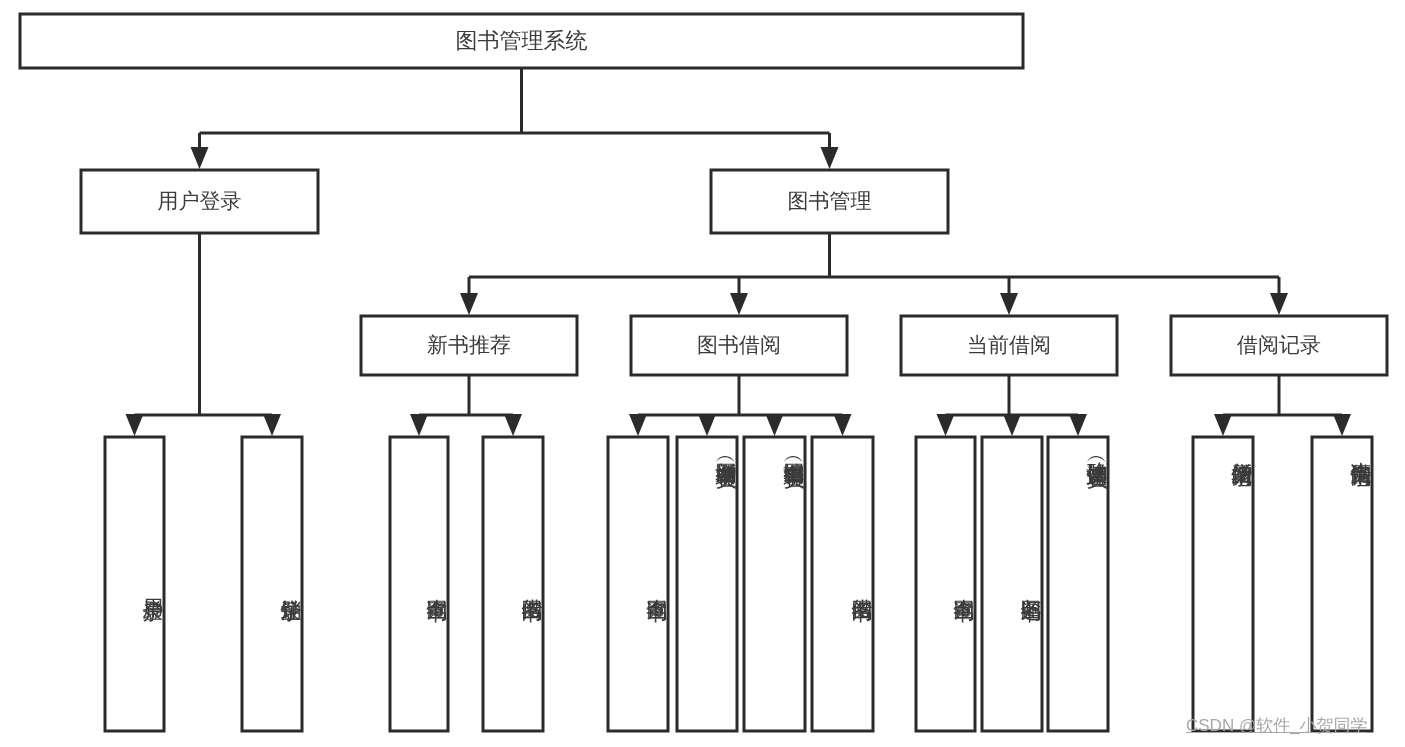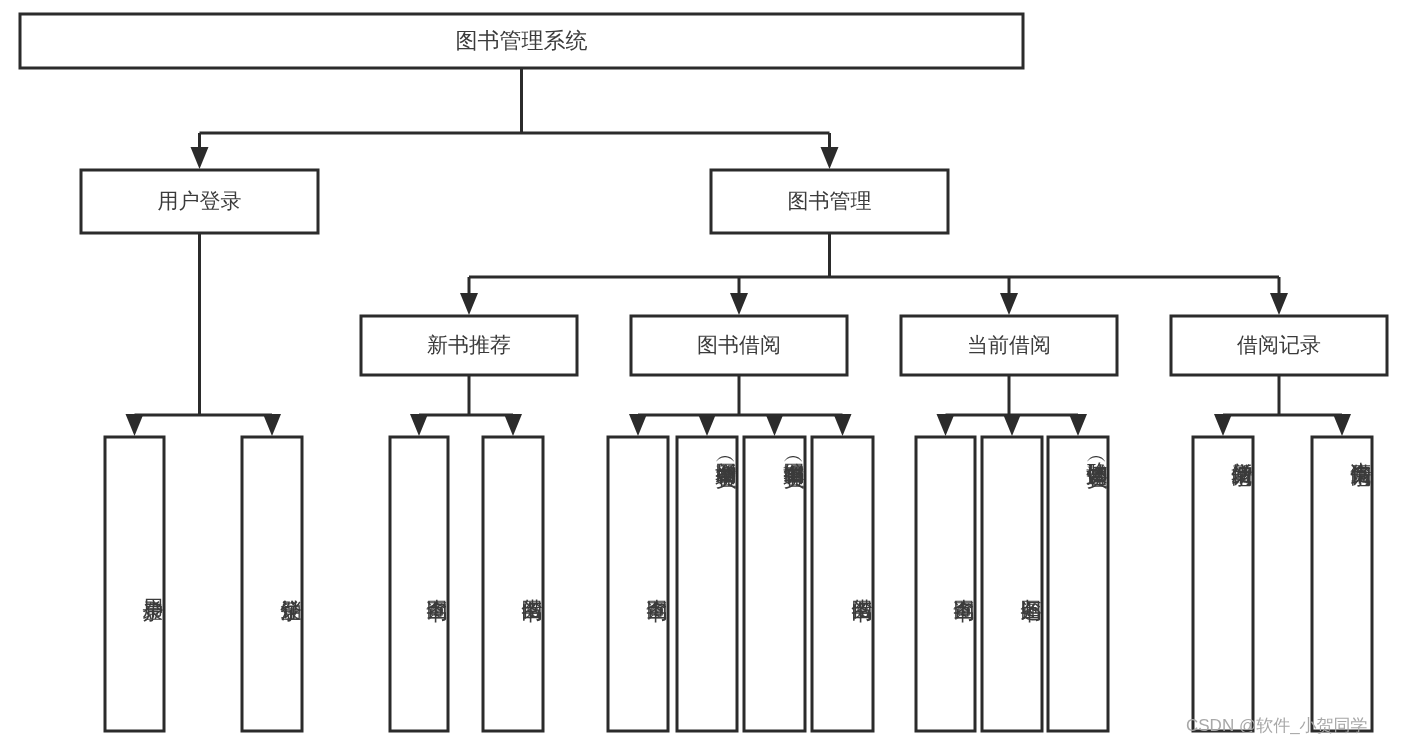--- a/index.html
+++ b/index.html
@@ -41,6 +41,7 @@
     font-size:17px;
     color:#a8a8a8;
     white-space:nowrap;
+    text-decoration:underline;
   }
 </style>
 </head>

